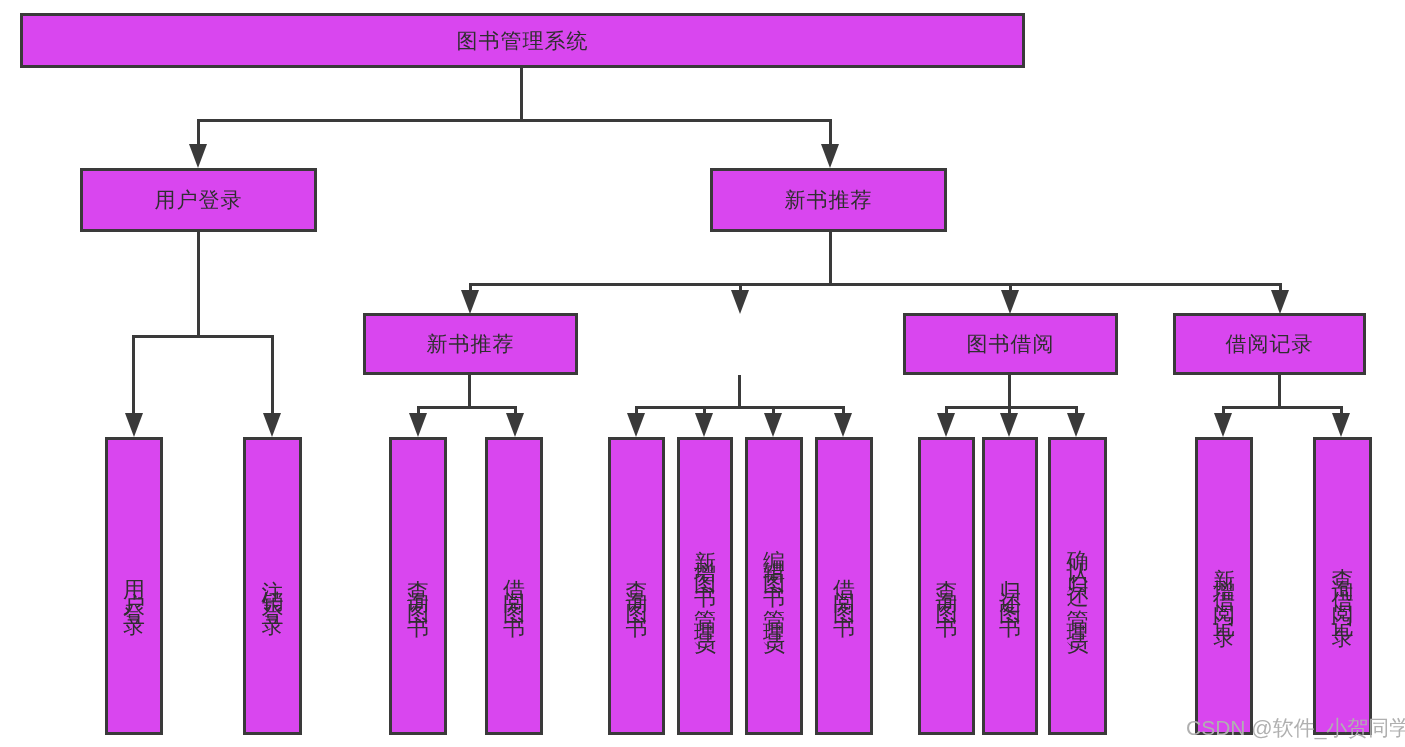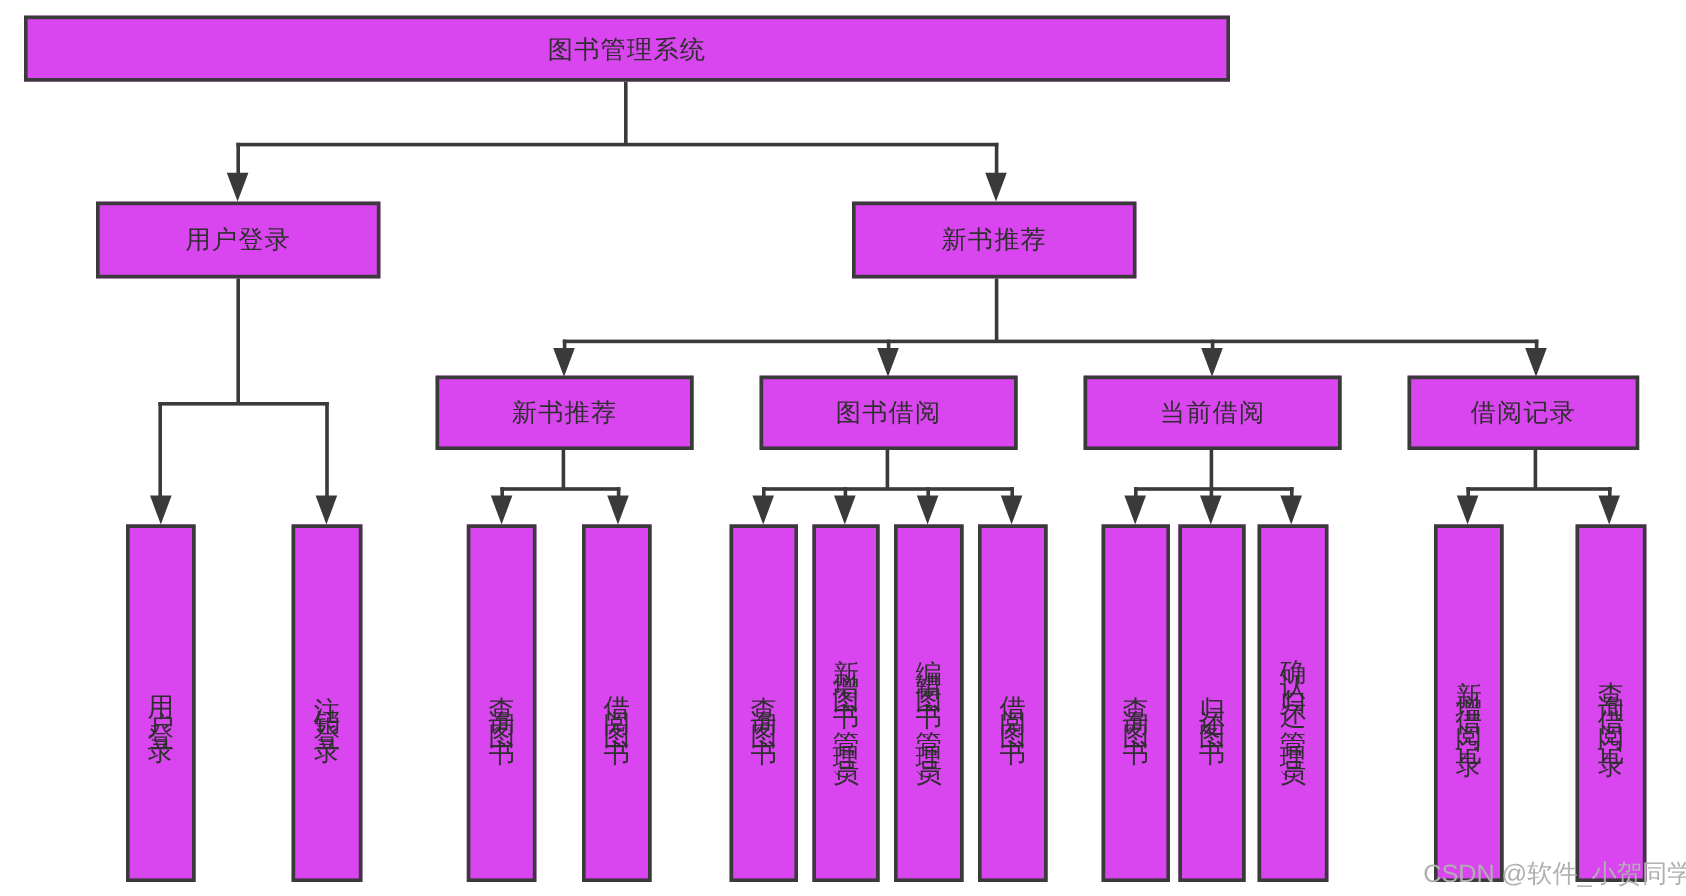--- a/index.html
+++ b/index.html
@@ -86,9 +86,6 @@
   <div class="node" style="left:363px;top:313px;width:215px;height:62px">
     <span class="hlabel">新书推荐</span>
   </div>
-  <div class="node" style="left:633px;top:313px;width:215px;height:62px">
-    <span class="hlabel">图书借阅</span>
-  </div>
   <div class="node" style="left:903px;top:313px;width:215px;height:62px">
     <span class="hlabel">当前借阅</span>
   </div>

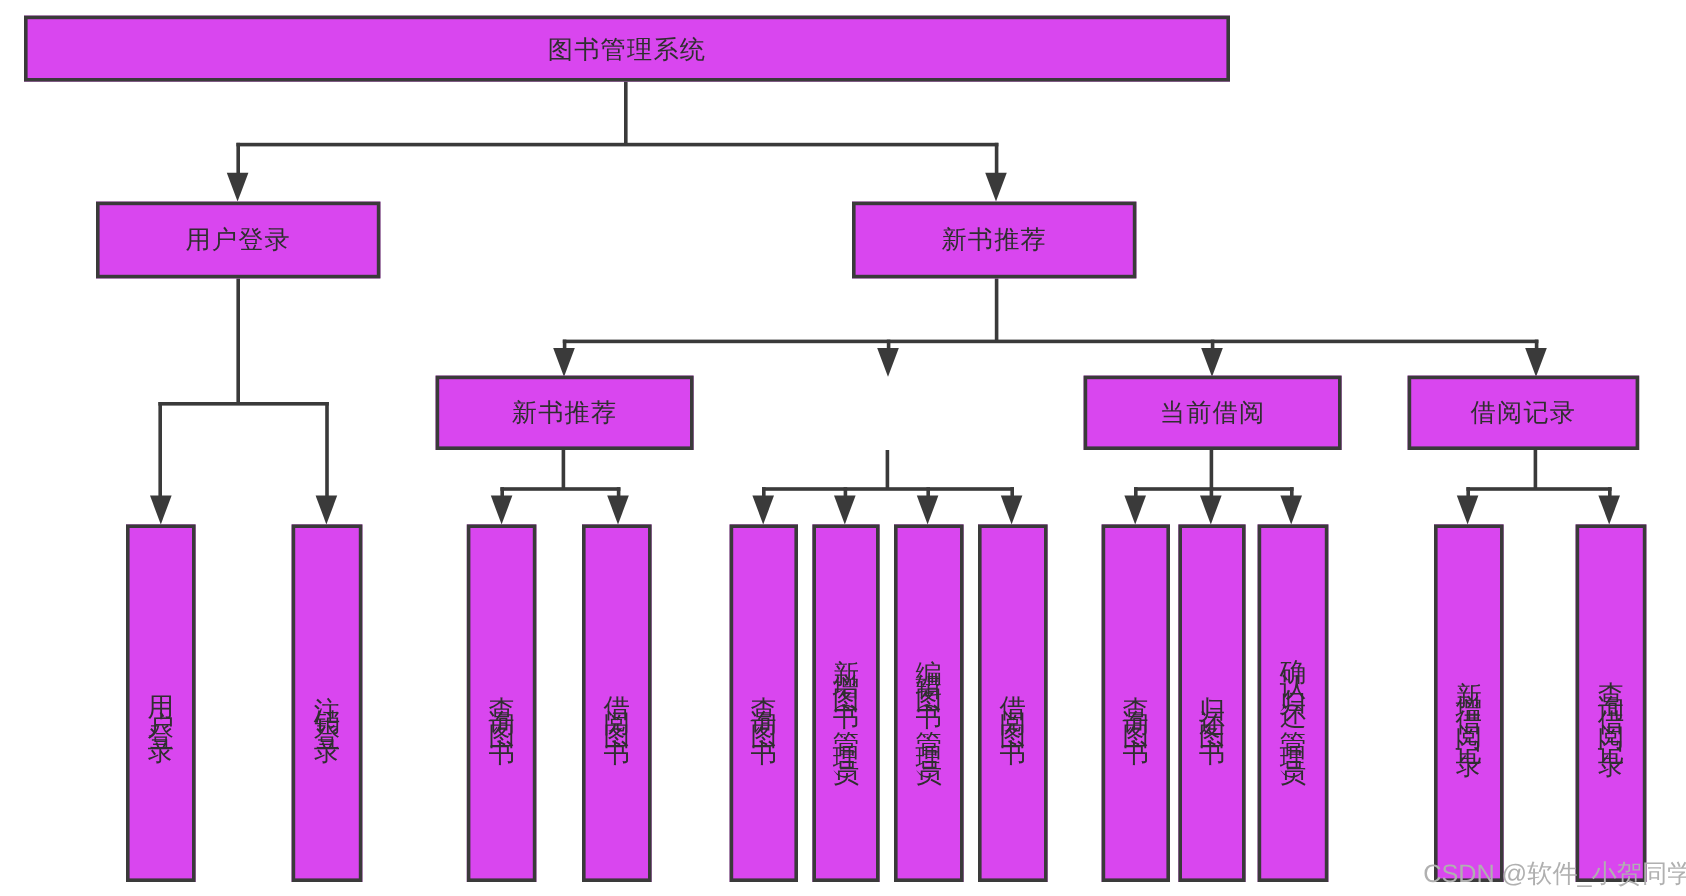--- a/index.html
+++ b/index.html
@@ -87,7 +87,7 @@
     <span class="hlabel">新书推荐</span>
   </div>
   <div class="node" style="left:903px;top:313px;width:215px;height:62px">
-    <span class="hlabel">当前借阅</span>
+    <span class="hlabel">图书借阅</span>
   </div>
   <div class="node" style="left:1173px;top:313px;width:193px;height:62px">
     <span class="hlabel">借阅记录</span>

